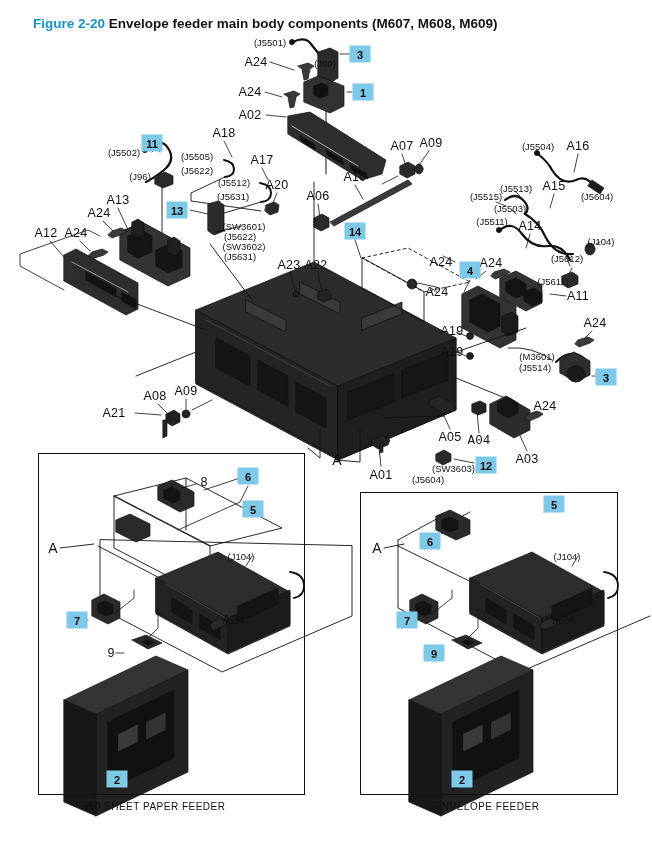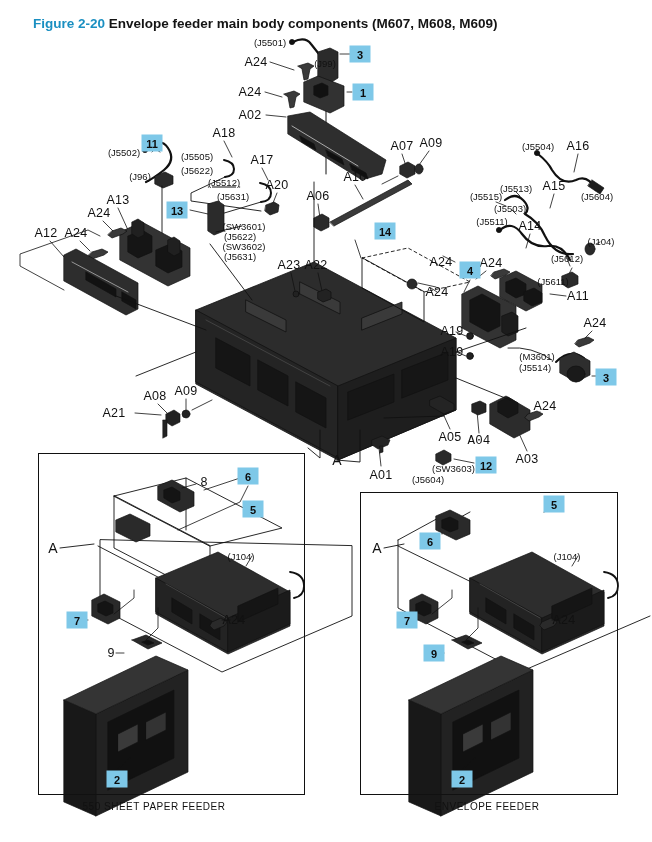--- a/index.html
+++ b/index.html
@@ -433,7 +433,7 @@
 <div class="lbl conn" style="left: 140px; top: 176px;">(J96)</div>
 <div class="lbl conn" style="left: 197px; top: 156px;">(J5505)</div>
 <div class="lbl conn" style="left: 197px; top: 170px;">(J5622)</div>
-<div class="lbl conn" style="left: 224px; top: 182px; text-decoration: underline;">(J5512)</div>
+<div class="lbl conn" style="left: 234px; top: 182px;">(J5512)</div>
 <div class="lbl conn" style="left: 233px; top: 196px;">(J5631)</div>
 <div class="lbl conn" style="left: 244px; top: 226px;">(SW3601)</div>
 <div class="lbl conn" style="left: 240px; top: 236px;">(J5622)</div>

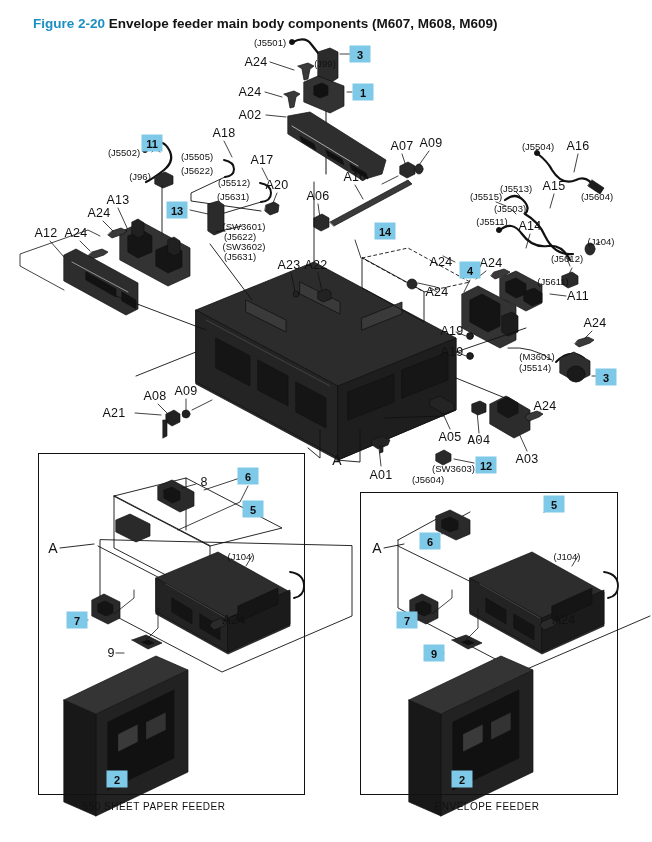--- a/index.html
+++ b/index.html
@@ -456,7 +456,7 @@
 <div class="chip" style="left: 363px; top: 92px;">1</div>
 <div class="chip" style="left: 152px; top: 143px;">11</div>
 <div class="chip" style="left: 177px; top: 210px;">13</div>
-<div class="chip" style="left: 355px; top: 231px; margin-left: 30px;">14</div>
+<div class="chip" style="left: 355px; top: 231px;">14</div>
 <div class="chip" style="left: 470px; top: 270px;">4</div>
 <div class="chip" style="left: 606px; top: 377px;">3</div>
 <div class="chip" style="left: 486px; top: 465px;">12</div>

